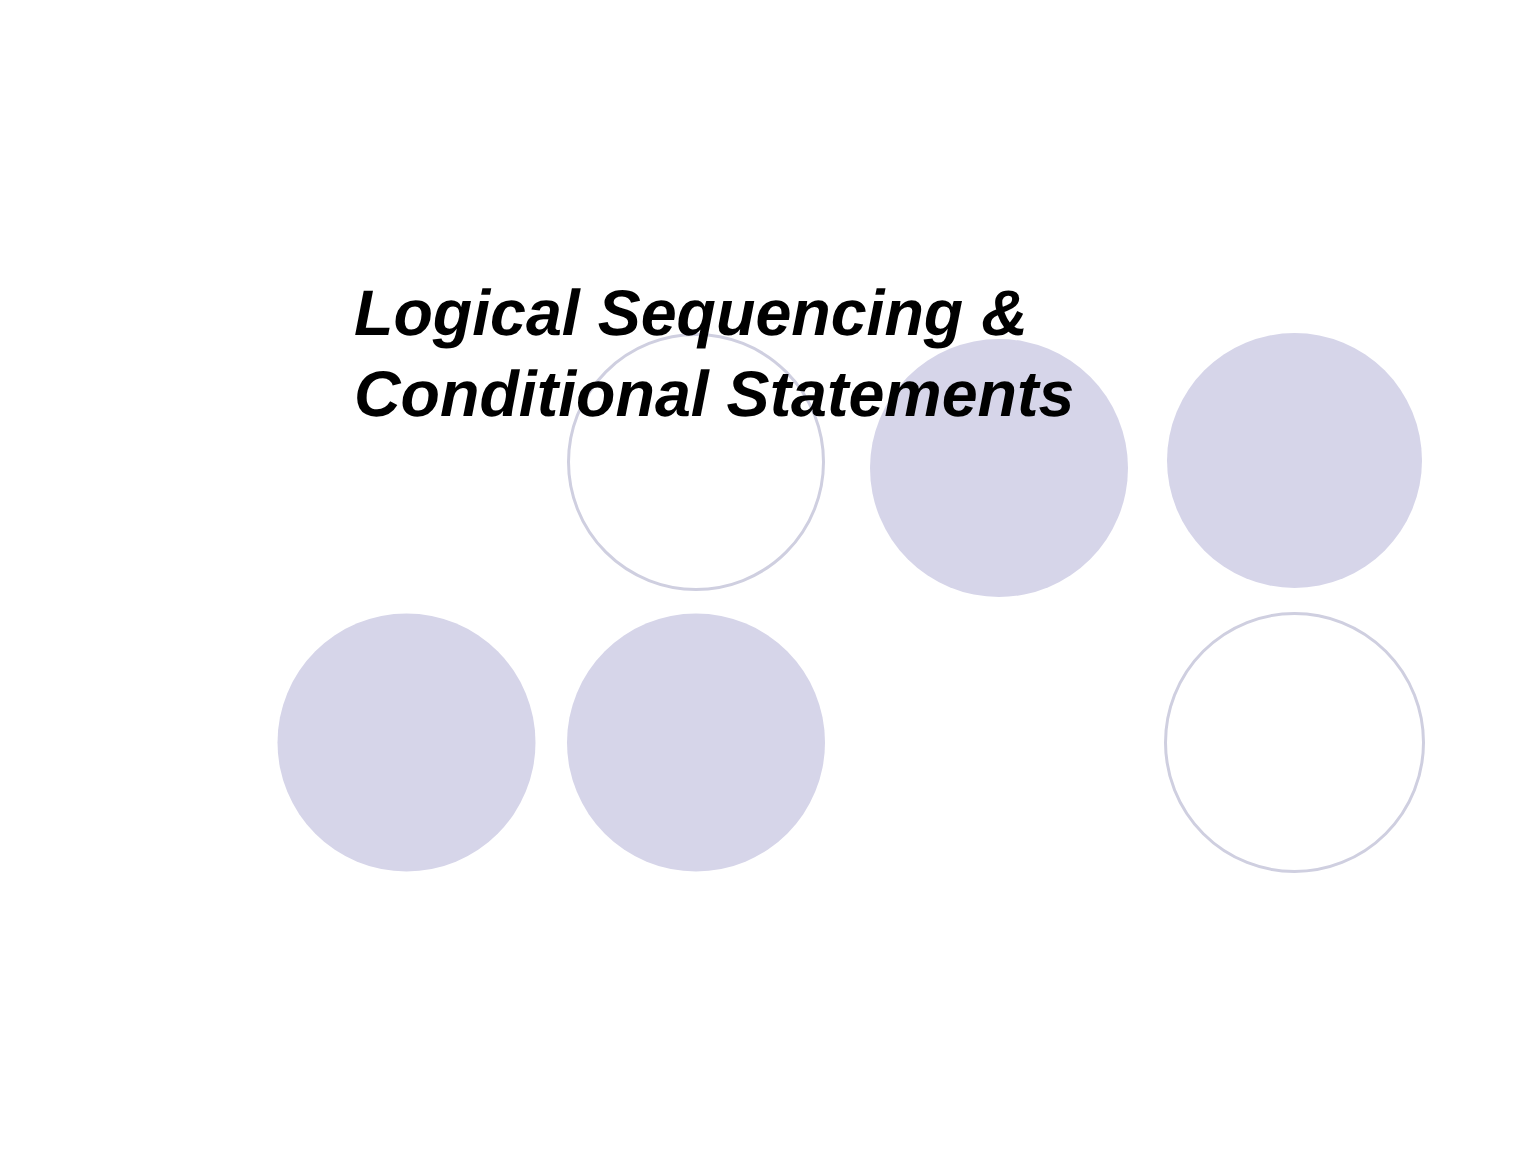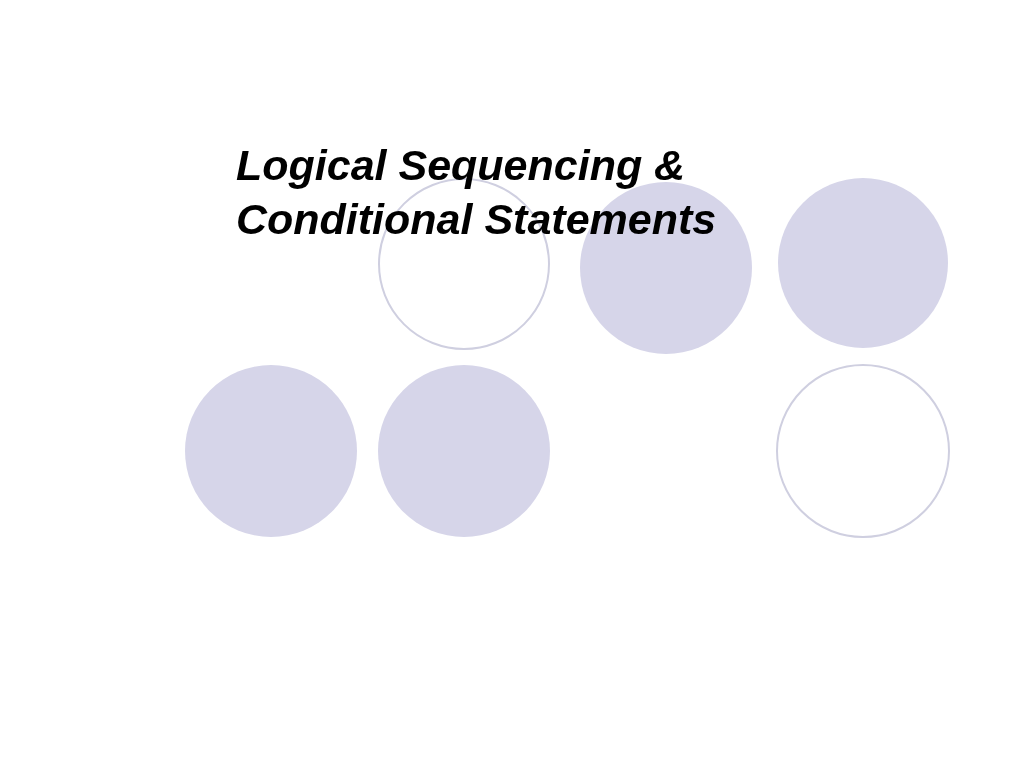--- a/index.html
+++ b/index.html
@@ -17,6 +17,7 @@
     height: 628px;
     background: #ffffff;
     overflow: hidden;
+    margin-top: 44px;
   }
   
   #decor {

